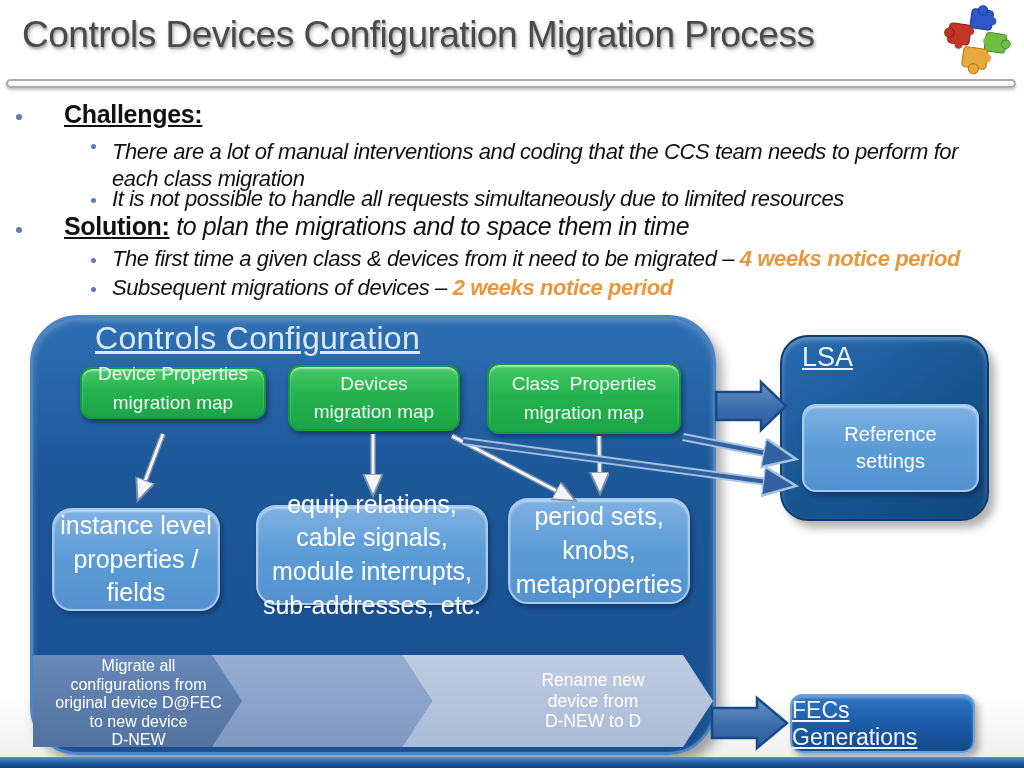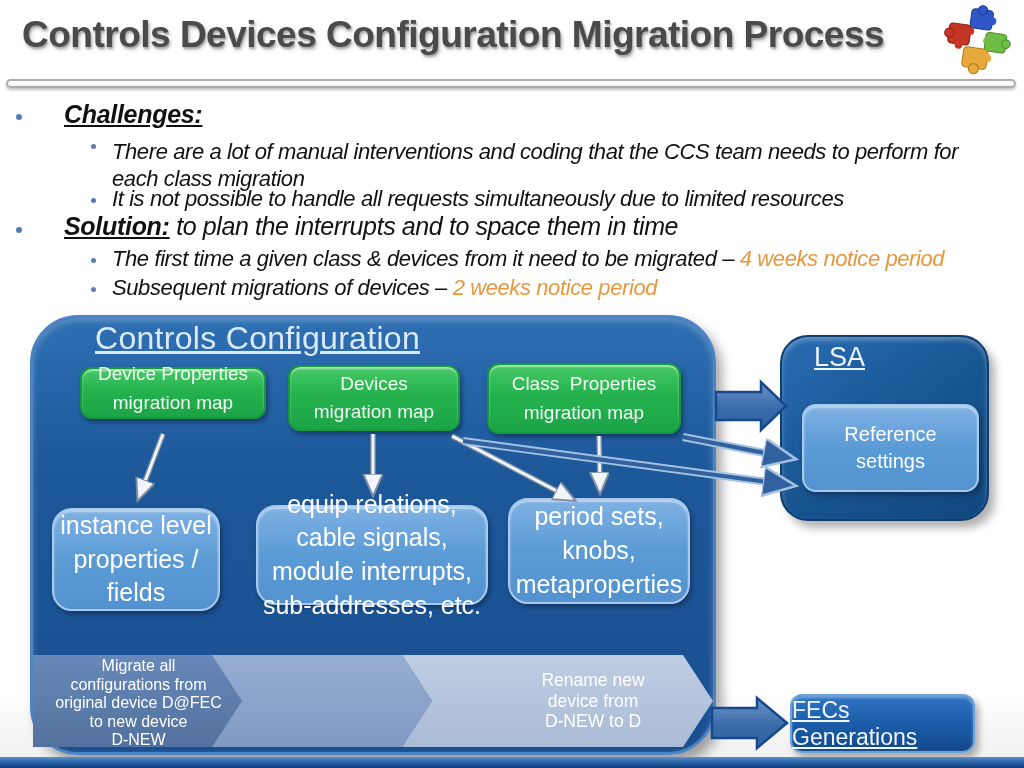--- a/index.html
+++ b/index.html
@@ -13,7 +13,7 @@
   
   .title {
     position:absolute; left:22px; top:14px; width:915px;
-    font-size:37px; font-weight:700; letter-spacing:-0.5px; color:#4a4a4a;
+    font-size:37px; font-weight:400; letter-spacing:-0.5px; color:#4a4a4a;
     text-shadow:1px 2px 2px rgba(0,0,0,.28), 2px 3px 4px rgba(0,0,0,.18);
     white-space:nowrap;
   }

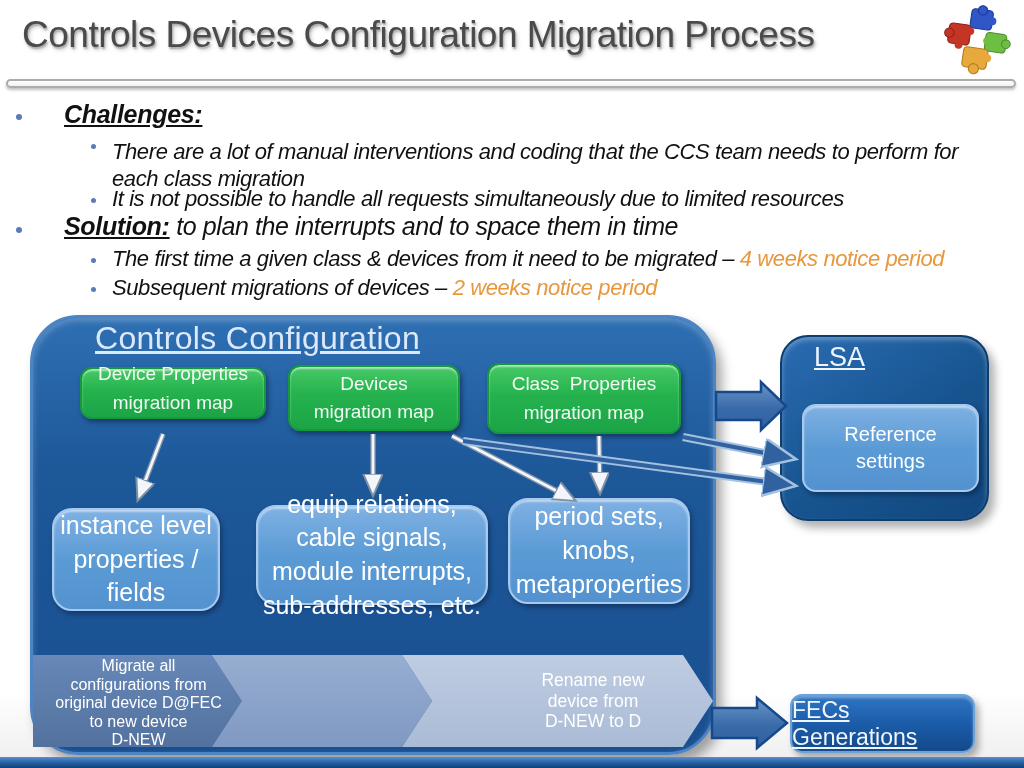--- a/index.html
+++ b/index.html
@@ -31,7 +31,7 @@
   .dot.l1 { width:6px; height:6px; }
   .dot.l2 { width:5px; height:5px; }
   .bhead {
-    font-size:25px; font-weight:700; font-style:italic; text-decoration:underline;
+    font-size:25px; font-weight:700; text-decoration:underline;
     letter-spacing:-0.3px;
   }
   .btext  { font-size:25px; font-style:italic; letter-spacing:-0.4px; }

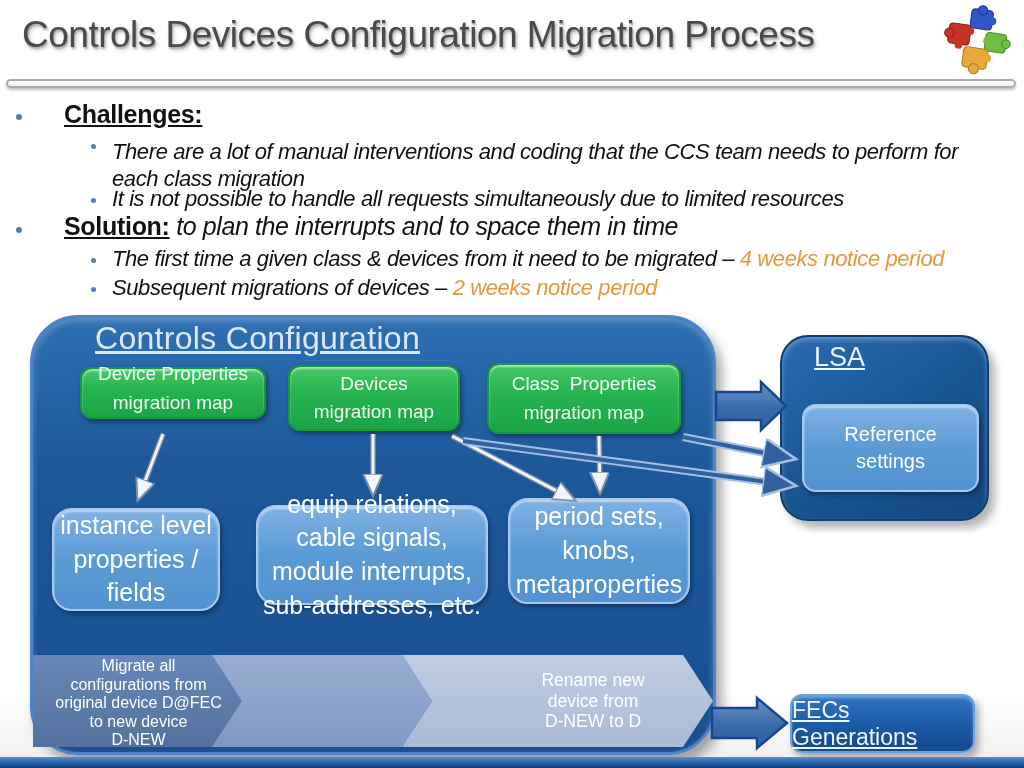--- a/index.html
+++ b/index.html
@@ -172,7 +172,7 @@
 
   <span class="dot l1" style="left:16px; top:227px;"></span>
   <div class="brow" style="left:64px; top:212px; white-space:nowrap;">
-    <span class="bhead">Solution:</span><span class="btext"> to plan the interrupts and to space them in time</span>
+    <span class="bhead">Solution:</span><span class="btext"> to plan the migrations and to space them in time</span>
   </div>
 
   <span class="dot l2" style="left:91px; top:258px;"></span>

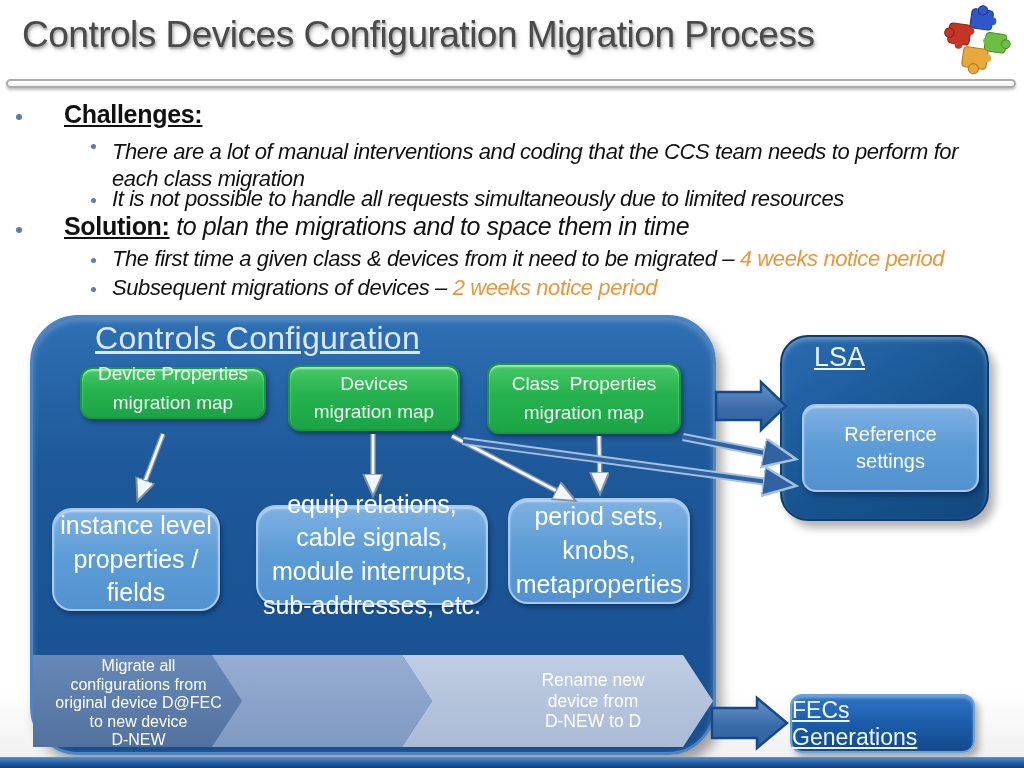--- a/index.html
+++ b/index.html
@@ -36,7 +36,7 @@
   }
   .btext  { font-size:25px; font-style:italic; letter-spacing:-0.4px; }
   .bsub   { font-size:22px; font-style:italic; letter-spacing:-0.4px; line-height:1.24; }
-  .accent { color:#e8973c; }
+  .accent { color:#e8973c;font-weight:bold; }
 
   
   .container-box {

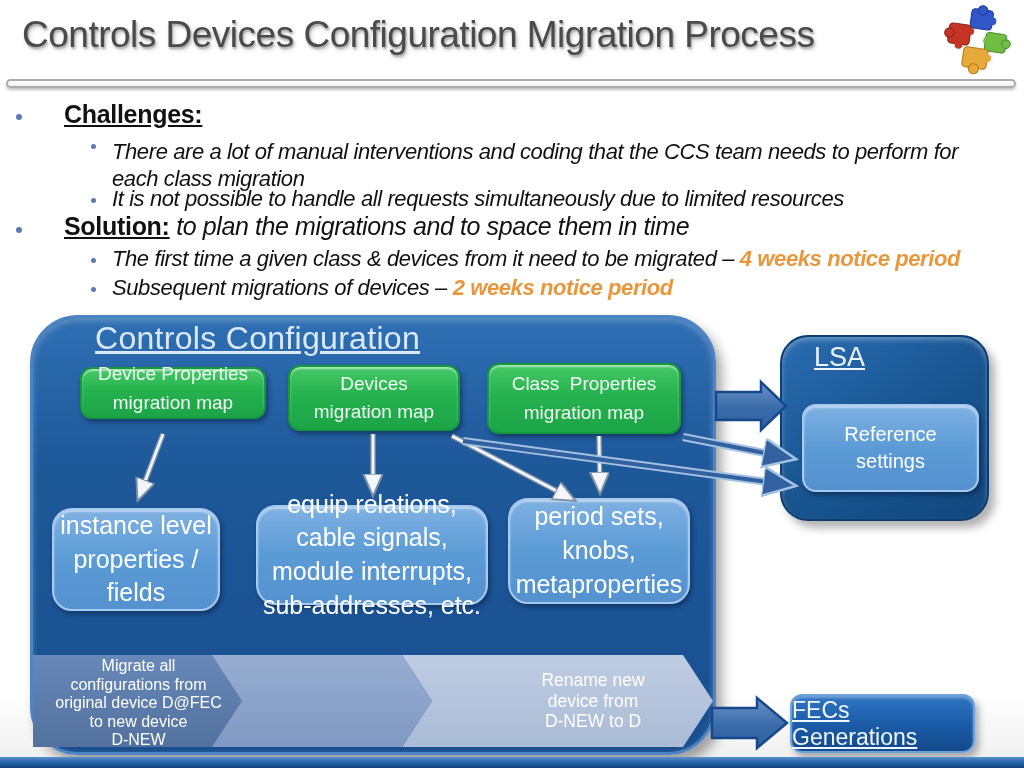--- a/index.html
+++ b/index.html
@@ -101,7 +101,6 @@
   .lsa-label {
     position:absolute; left:802px; top:342px; font-size:27px; color:#ecf4fd;
     text-decoration:underline;
-    margin-left:12px;
   }
   #lsa-inner {
     left:802px; top:404px; width:177px; height:88px; border-radius:14px;

